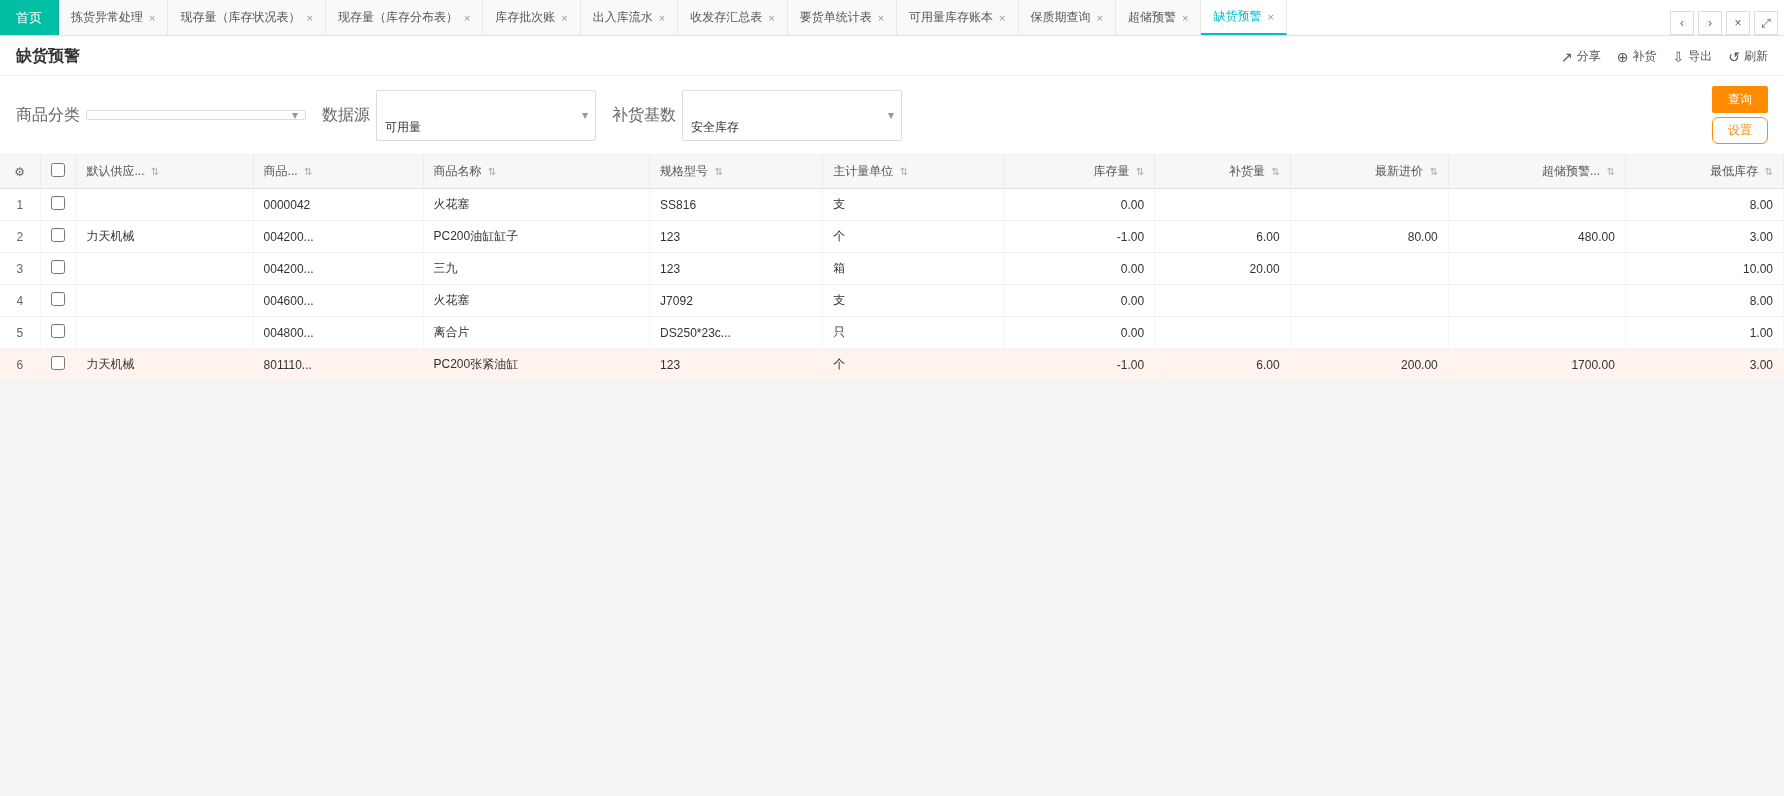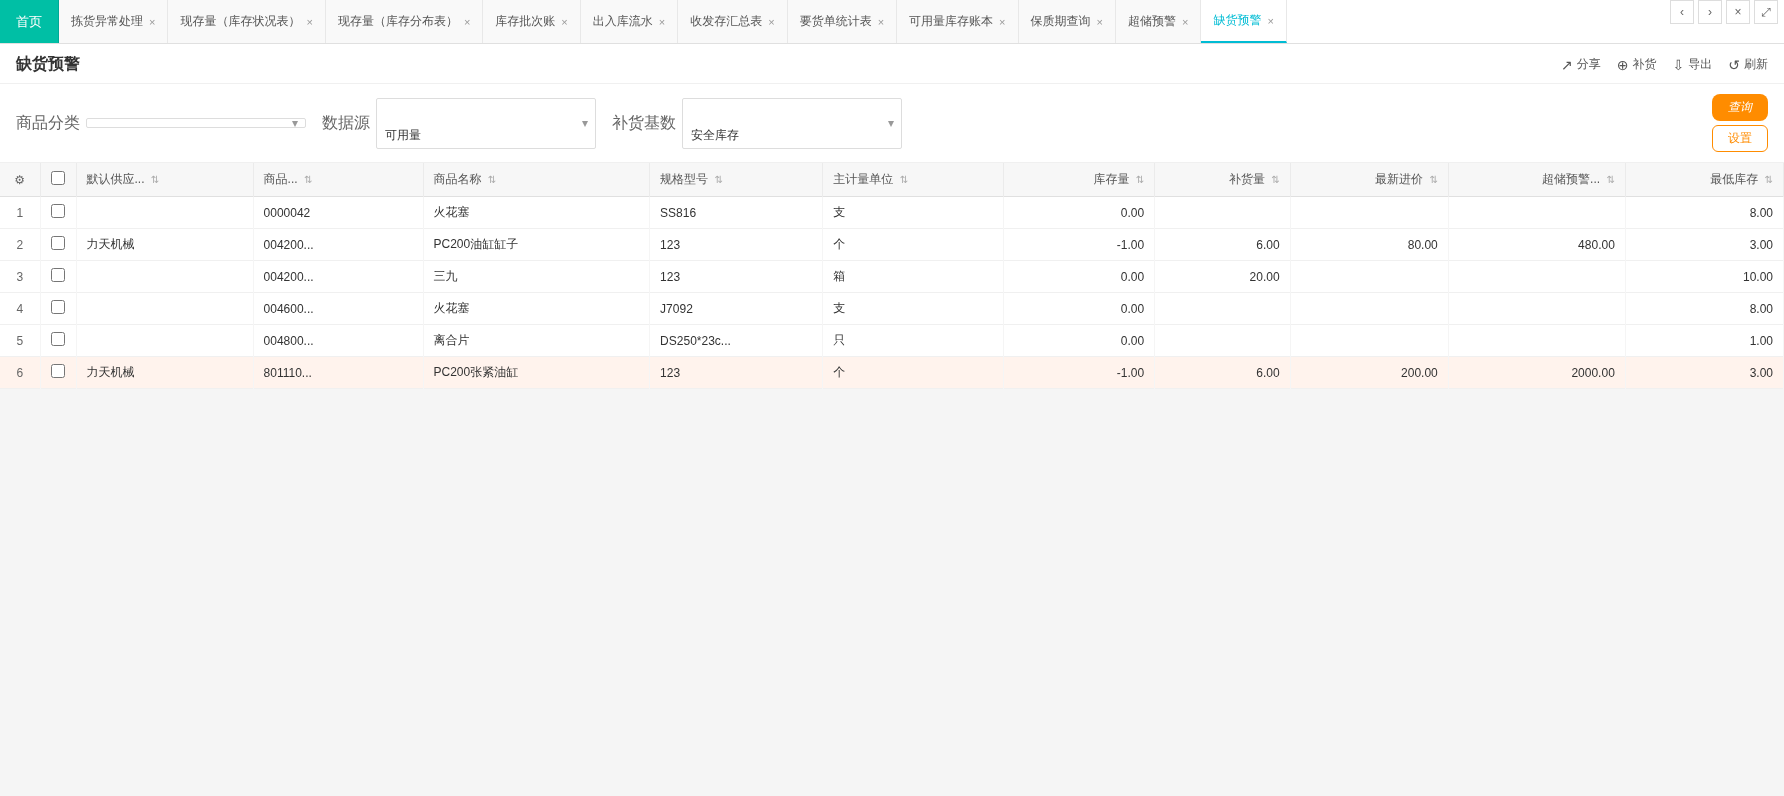--- a/index.html
+++ b/index.html
@@ -8,10 +8,10 @@
     
     .tab-bar {
       display: flex;
-      align-items: flex-start;
+      align-items: flex-end;
       background: #fff;
       border-bottom: 1px solid #e0e0e0;
-      height: 44px;
+      height: 36px;
       overflow: hidden;
     }
     .tab-item {

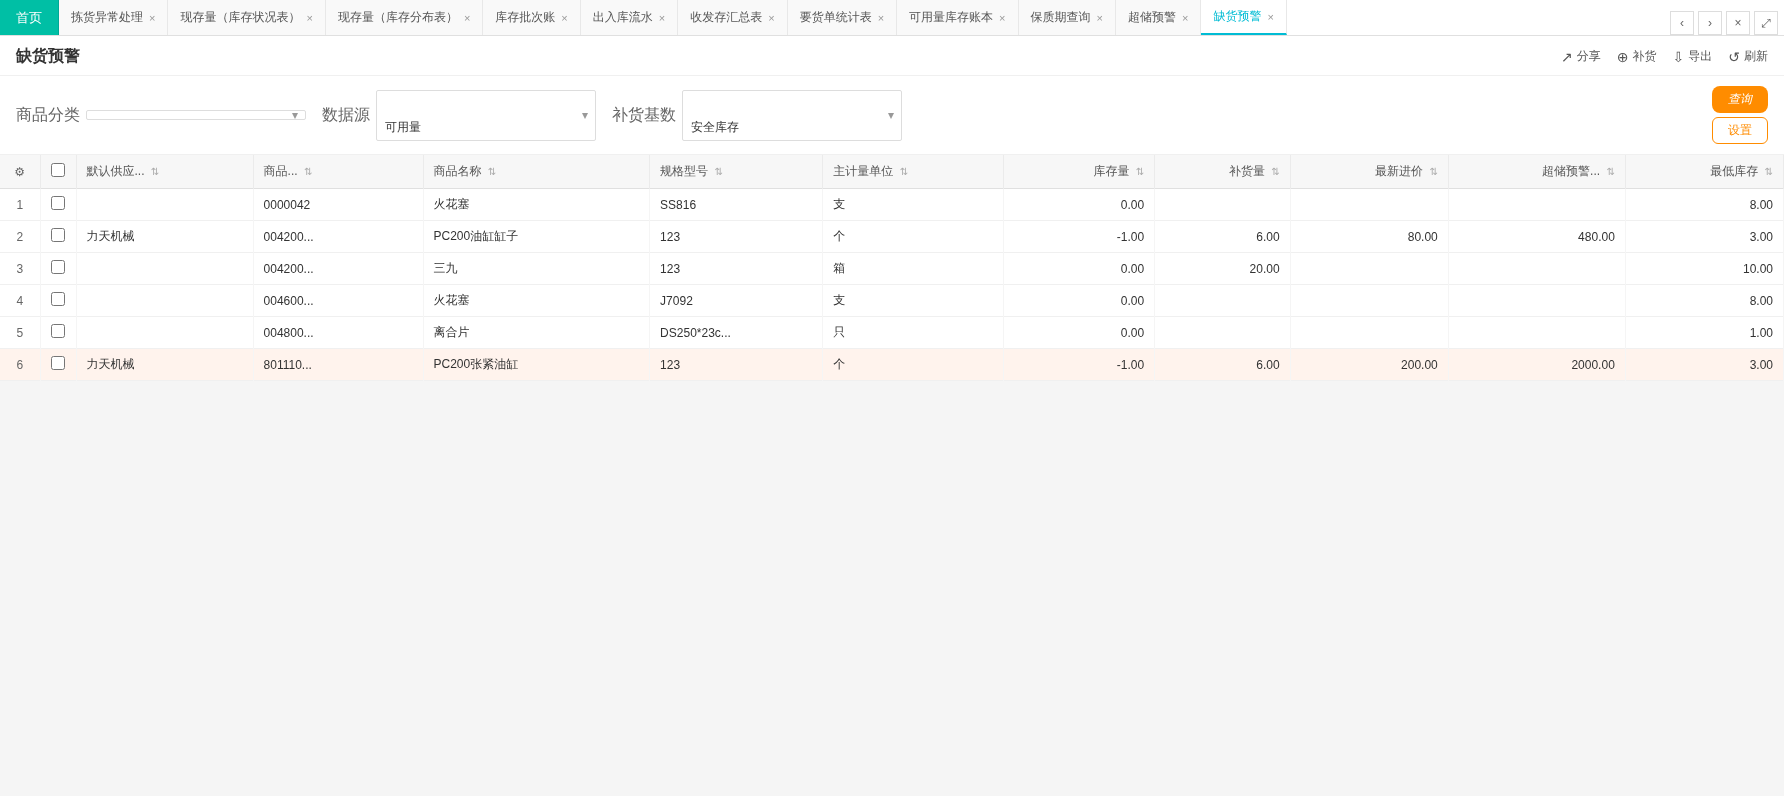--- a/index.html
+++ b/index.html
@@ -158,11 +158,10 @@
       background: #ff8c00;
       color: #fff;
       border: none;
-      border-radius: 8px;
+      border-radius: 2px;
       padding: 5px 16px;
       cursor: pointer;
       font-size: 12px;
-      font-style: italic;
     }
     .btn-settings {
       background: #fff;

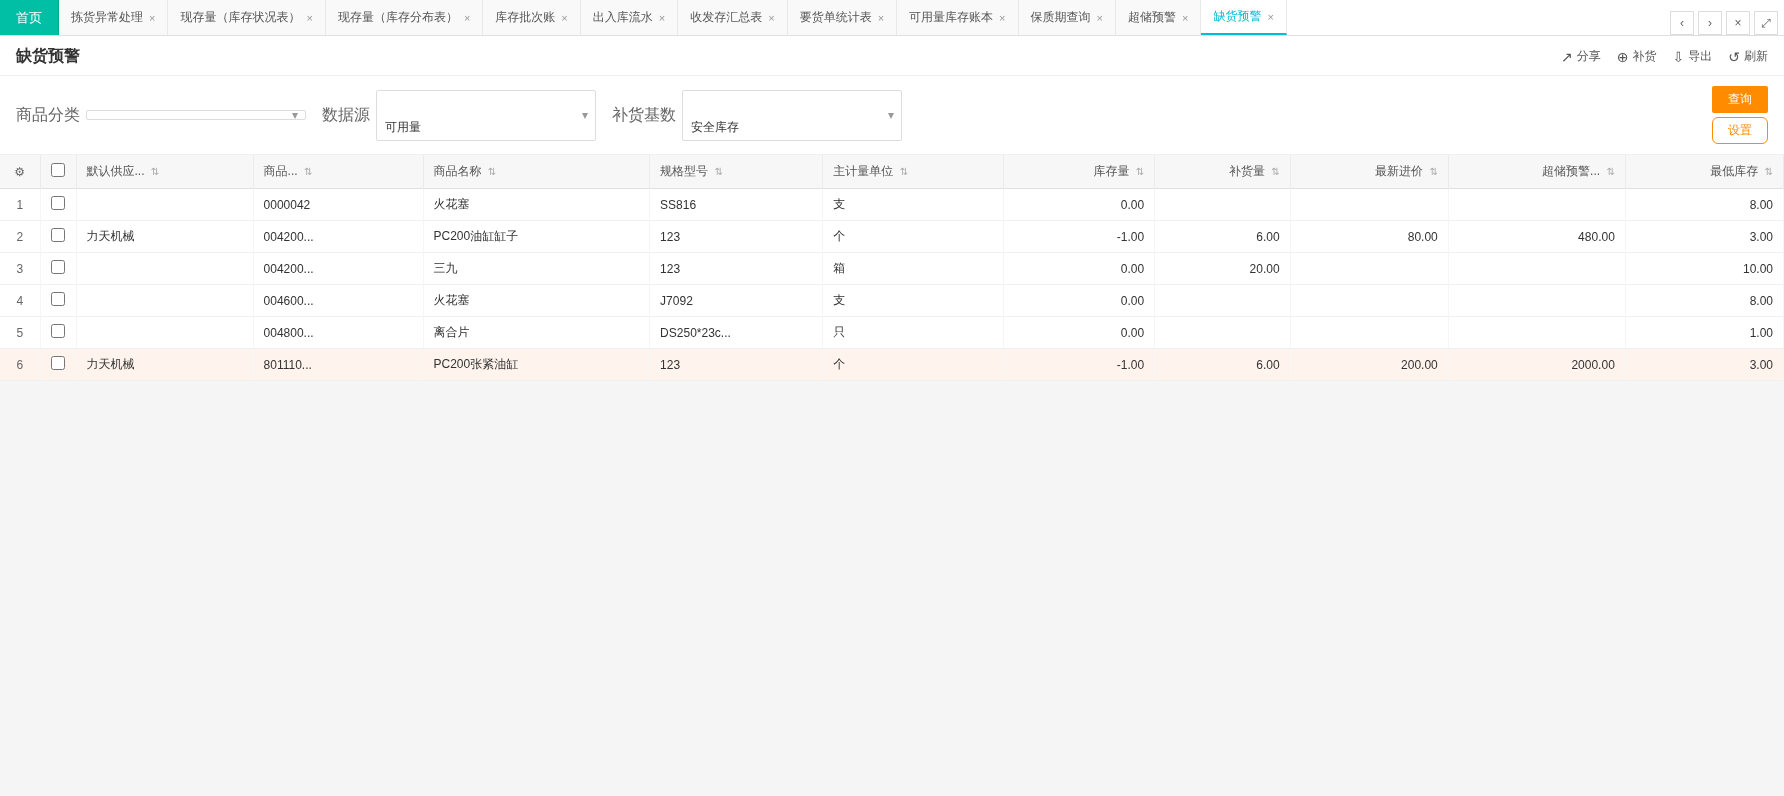--- a/index.html
+++ b/index.html
@@ -510,7 +510,7 @@
     <td class="col-stock">-1.00</td>
     <td class="col-replenish">6.00</td>
     <td class="col-latest-price">200.00</td>
-    <td class="col-est-purchase">2000.00</td>
+    <td class="col-est-purchase">1700.00</td>
     <td class="col-min-stock">3.00</td>
   </tr>
         </tbody>

